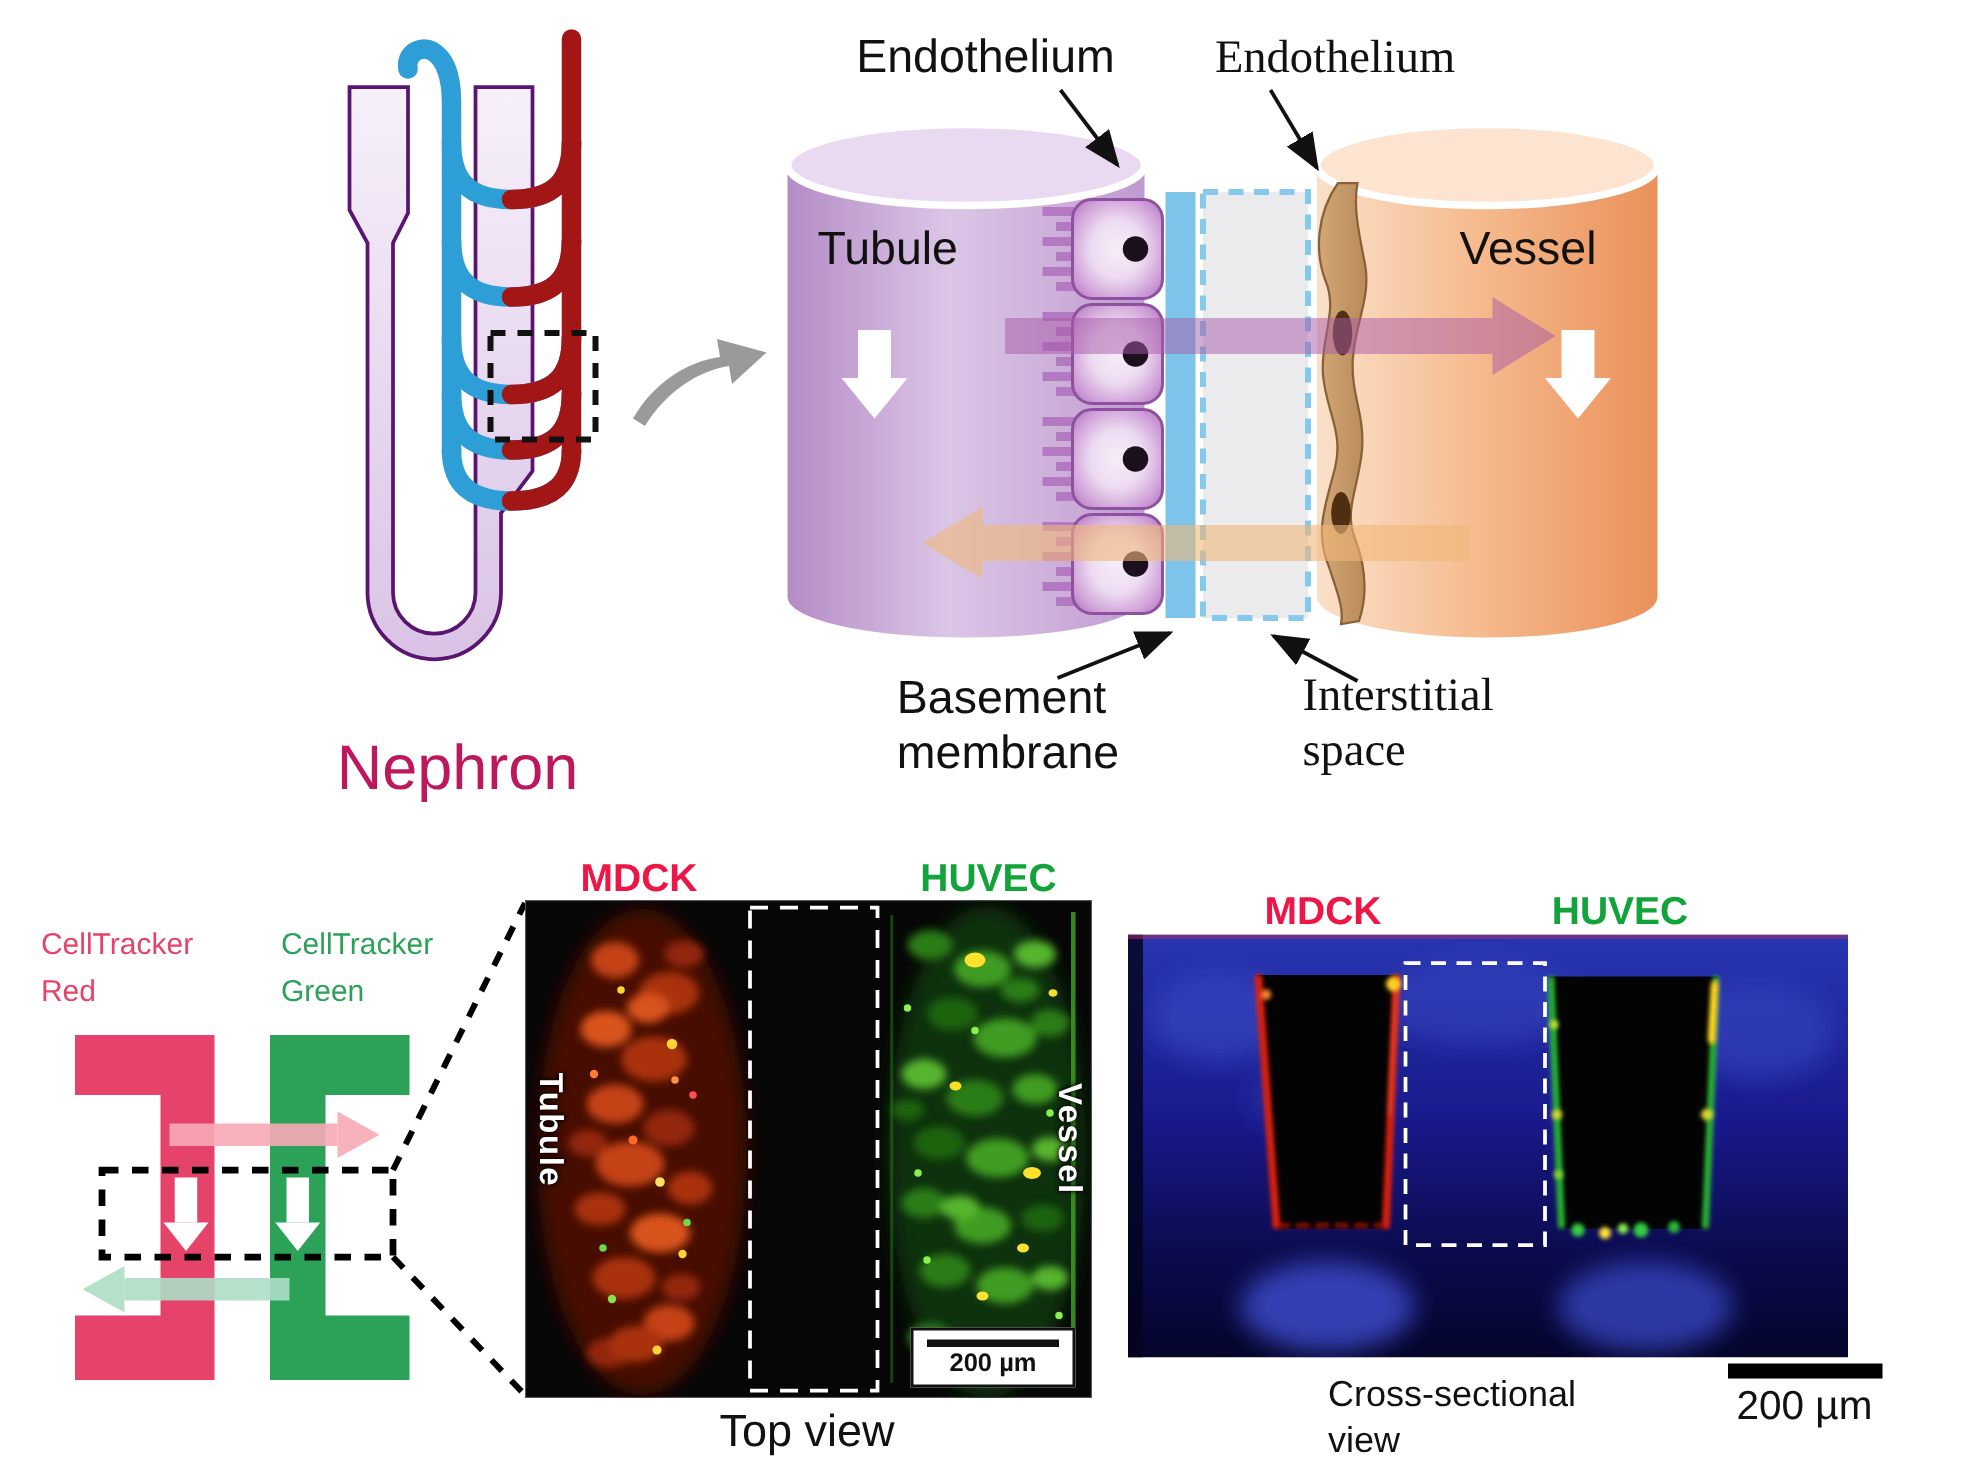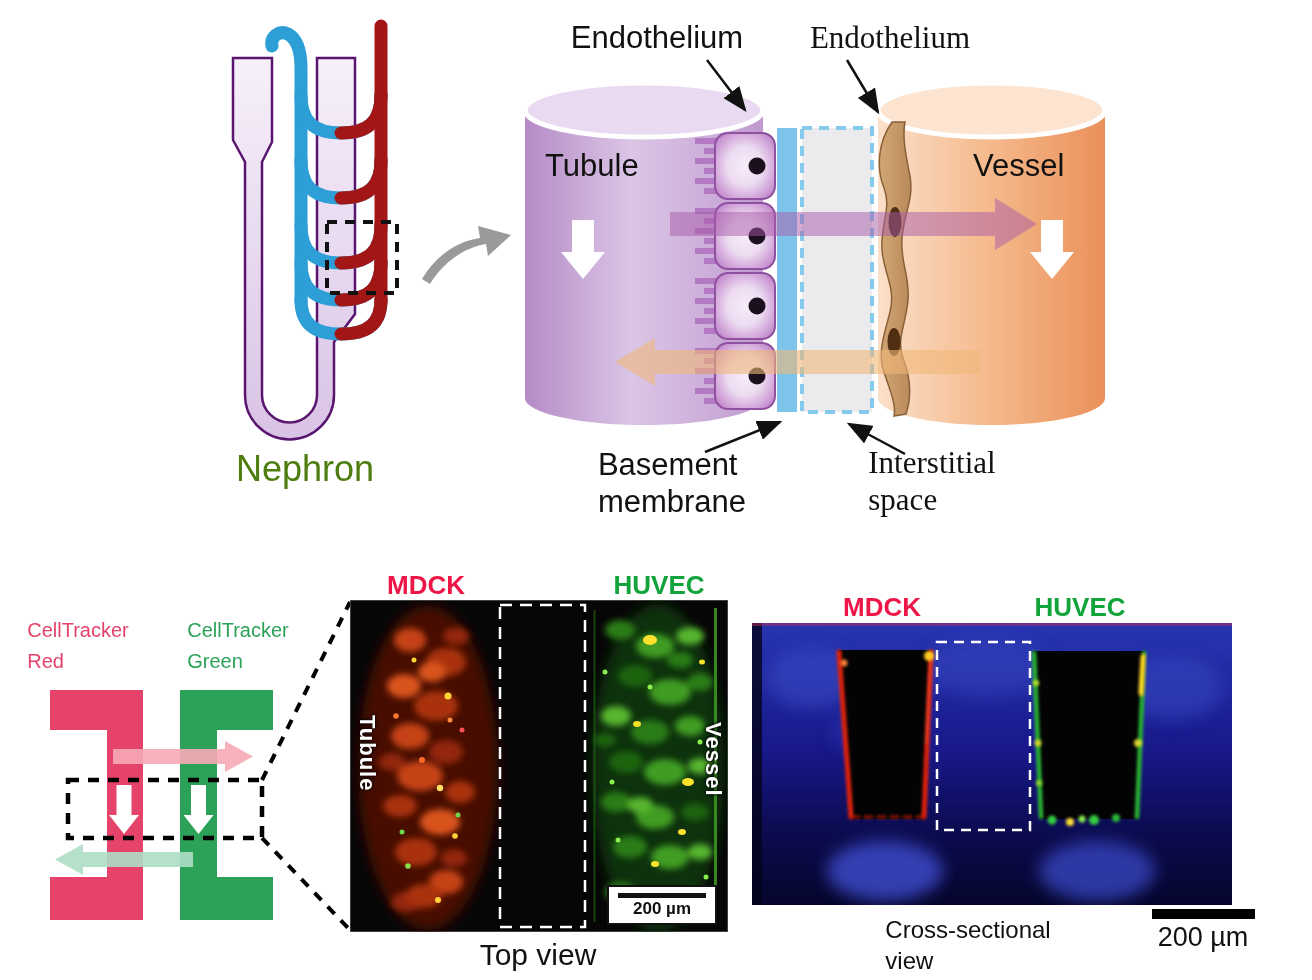--- a/index.html
+++ b/index.html
@@ -14,7 +14,7 @@
   .multiline{white-space:pre-line;}
   
   .nephron-panel{left:200px;top:10px;width:240px;height:515px;}
-  .nephron-caption{left:105px;top:438px;font-size:36px;color:#4d7c0f;}
+  .nephron-caption{left:105px;top:478px;font-size:42px;color:#be185d;}
   .zoom-arrow{left:418px;top:205px;width:100px;height:80px;}
   
   .tissue-panel{left:515px;top:10px;width:600px;height:530px;}

